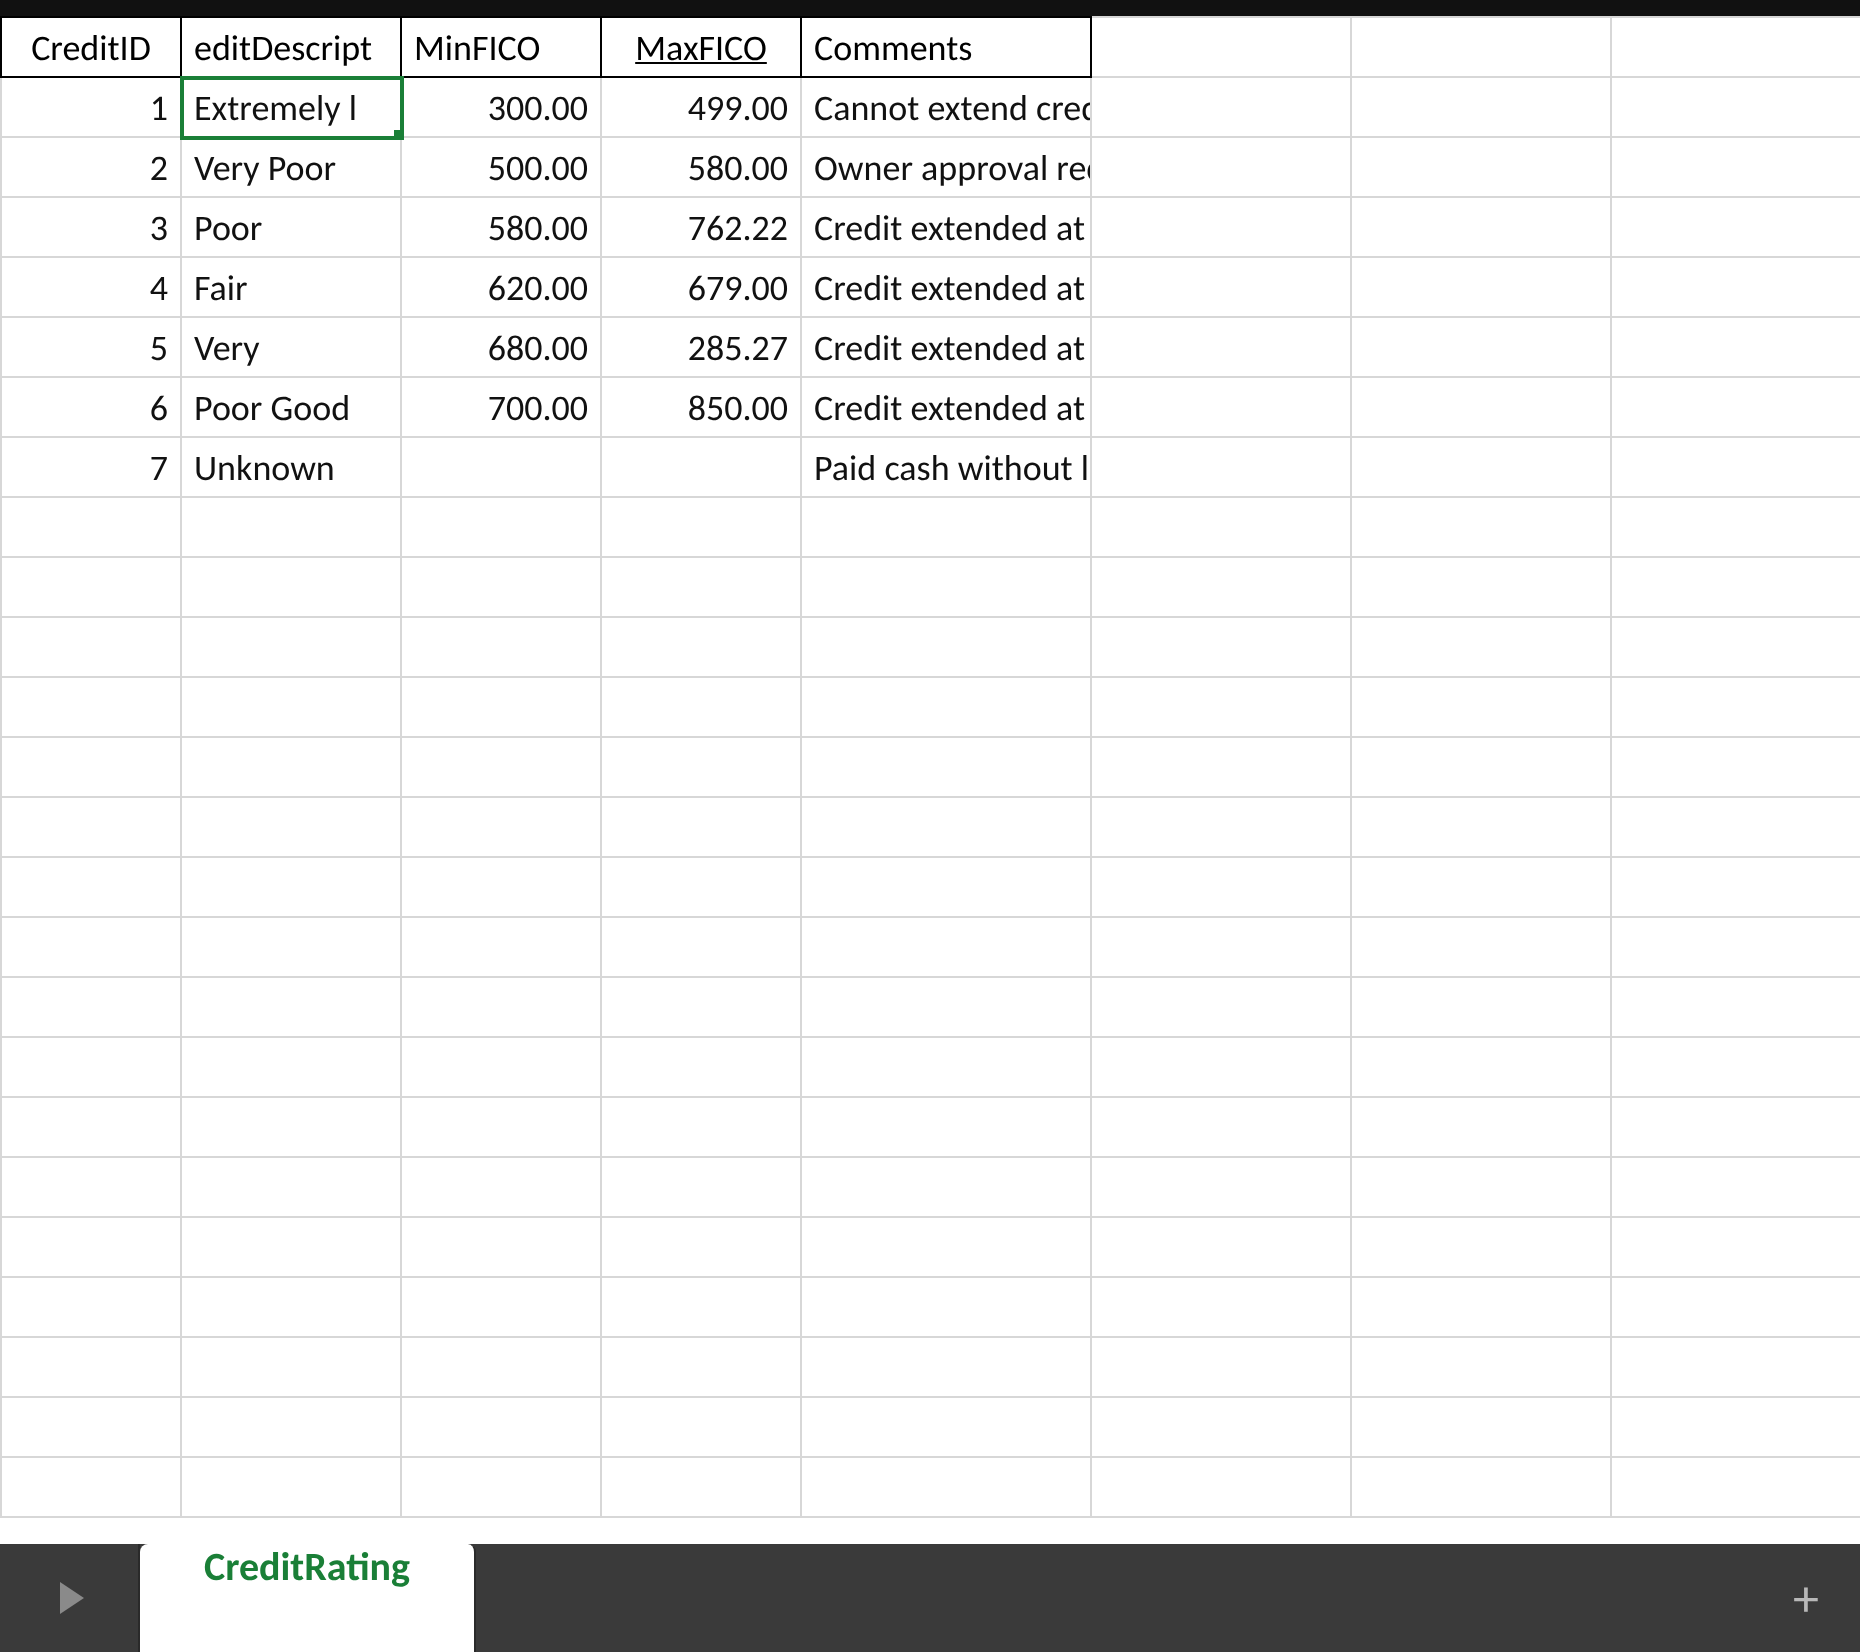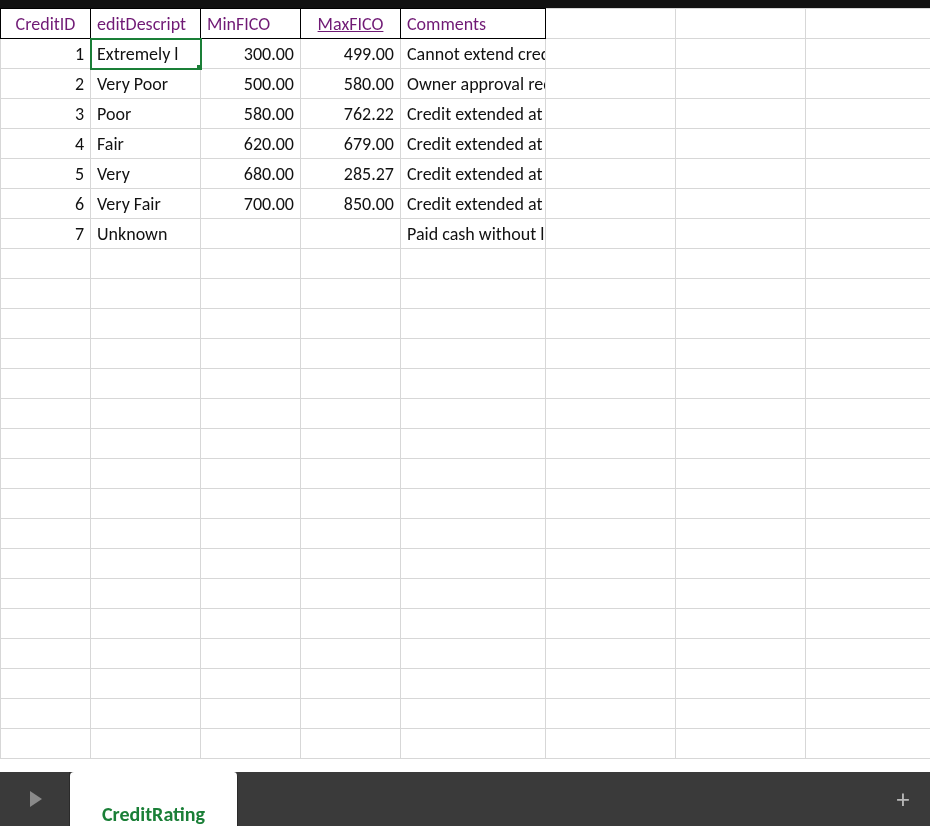--- a/index.html
+++ b/index.html
@@ -43,7 +43,7 @@
     border-bottom: 1px solid #000;
     border-right: 1px solid #000;
     font-weight: 400;
-    color: #701a75;
+    color: #000000;
   }
   tr.hdr td.hcell.first {
     border-left: 1px solid #000;

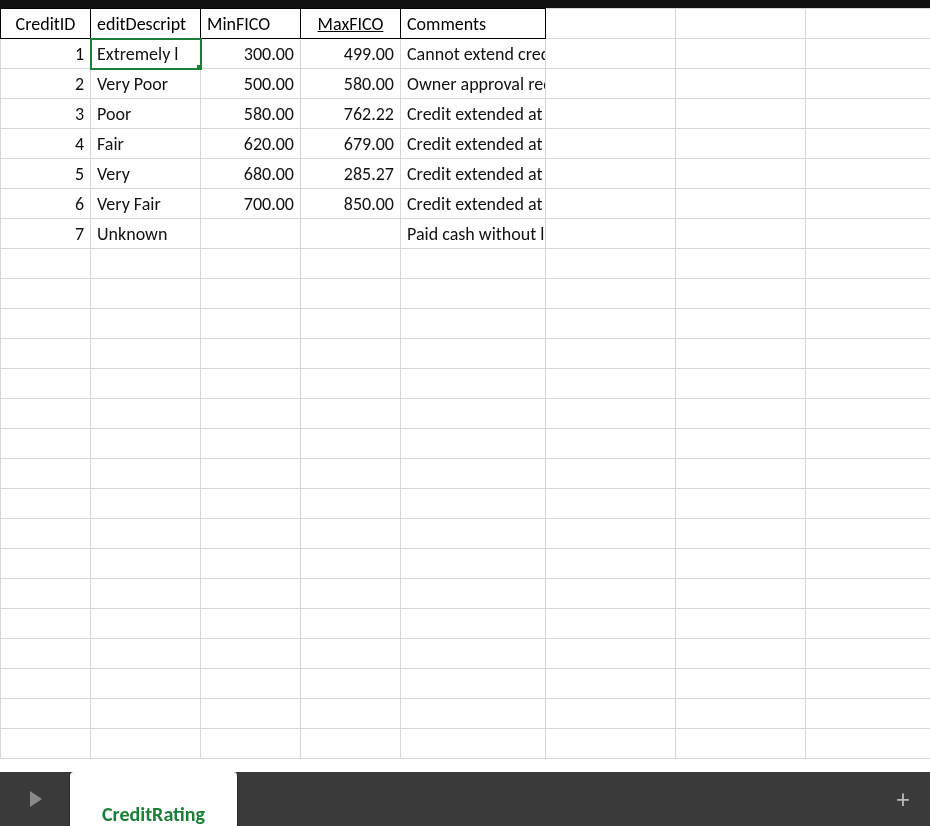--- a/index.html
+++ b/index.html
@@ -207,7 +207,7 @@
         </tr>
         <tr>
           <td class="num">6</td>
-          <td>Very Fair</td>
+          <td>Poor Good</td>
           <td class="num">700.00</td>
           <td class="num">850.00</td>
           <td class="overflow">

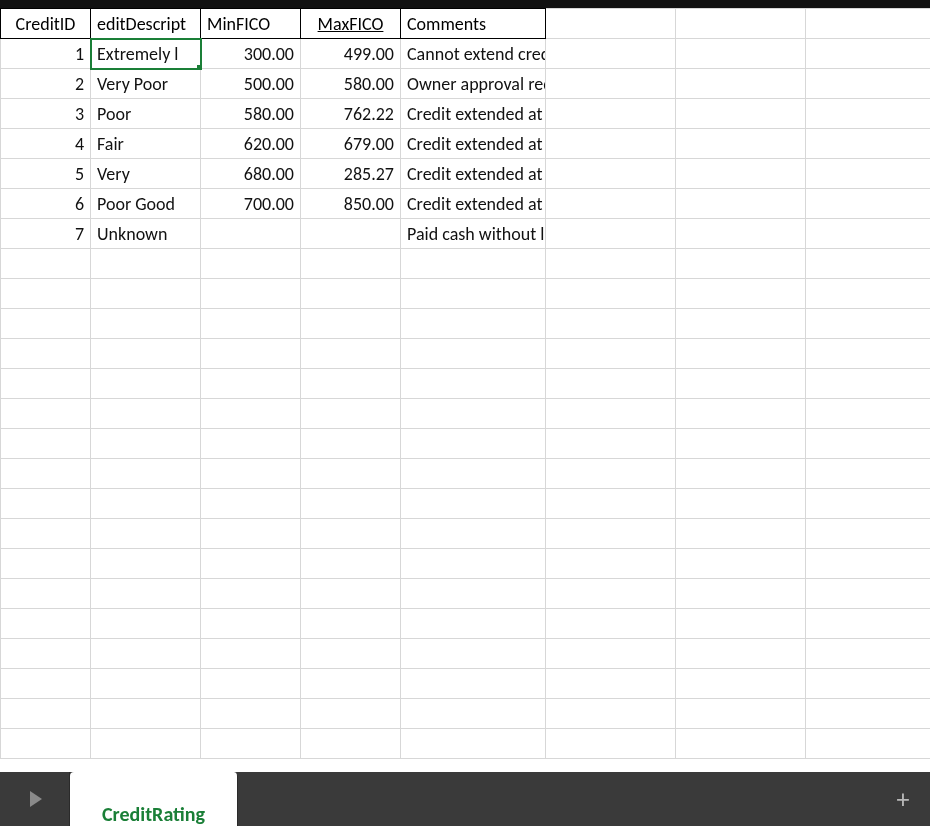--- a/index.html
+++ b/index.html
@@ -95,7 +95,7 @@
   .tab {
     padding: 0 32px;
     display: flex;
-    align-items: flex-end;
+    align-items: flex-start;
     border-right: 1px solid #2a2a2a;
     cursor: pointer;
     white-space: nowrap;

